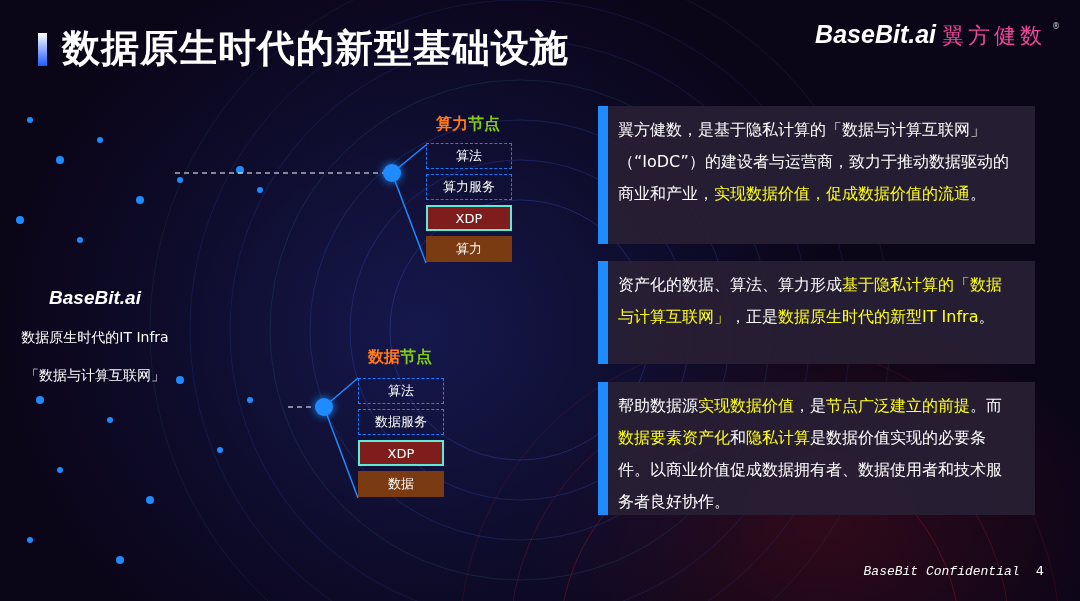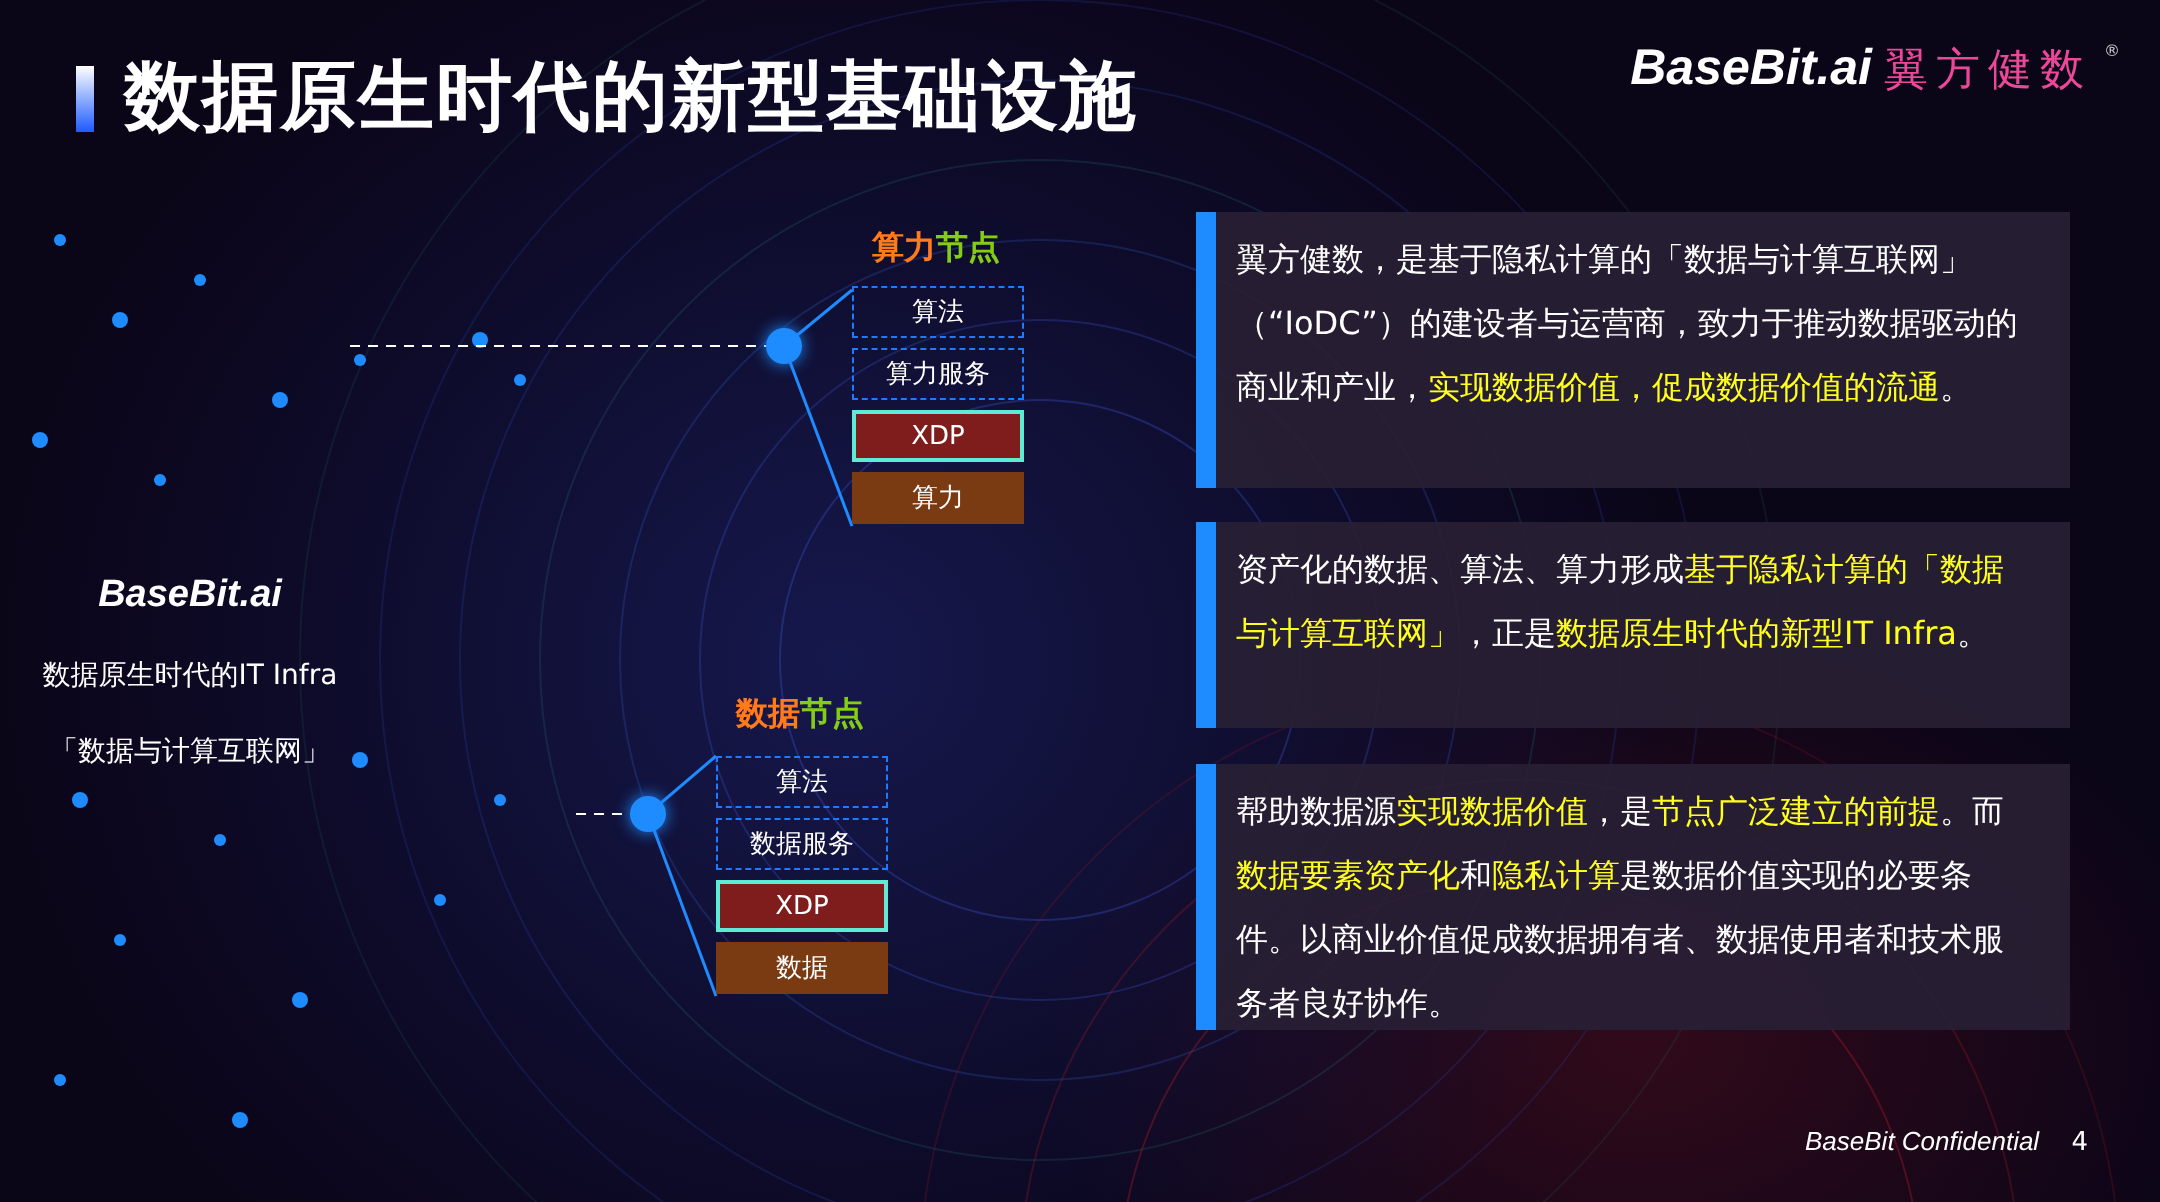--- a/index.html
+++ b/index.html
@@ -59,7 +59,7 @@
   .hl { color:#ffff1e; }
 
   .footer { position:absolute; right:36px; top:563px; font-size:13px; color:#fff; }
-  .footer .conf { font-family:Liberation Sans, sans-serif; font-style:italic; margin-right:12px;margin-left:27px; }
+  .footer .conf { font-family:Liberation Mono, monospace; font-style:italic; margin-right:12px;margin-left:27px; }
 </style>
 </head>
 <body>

